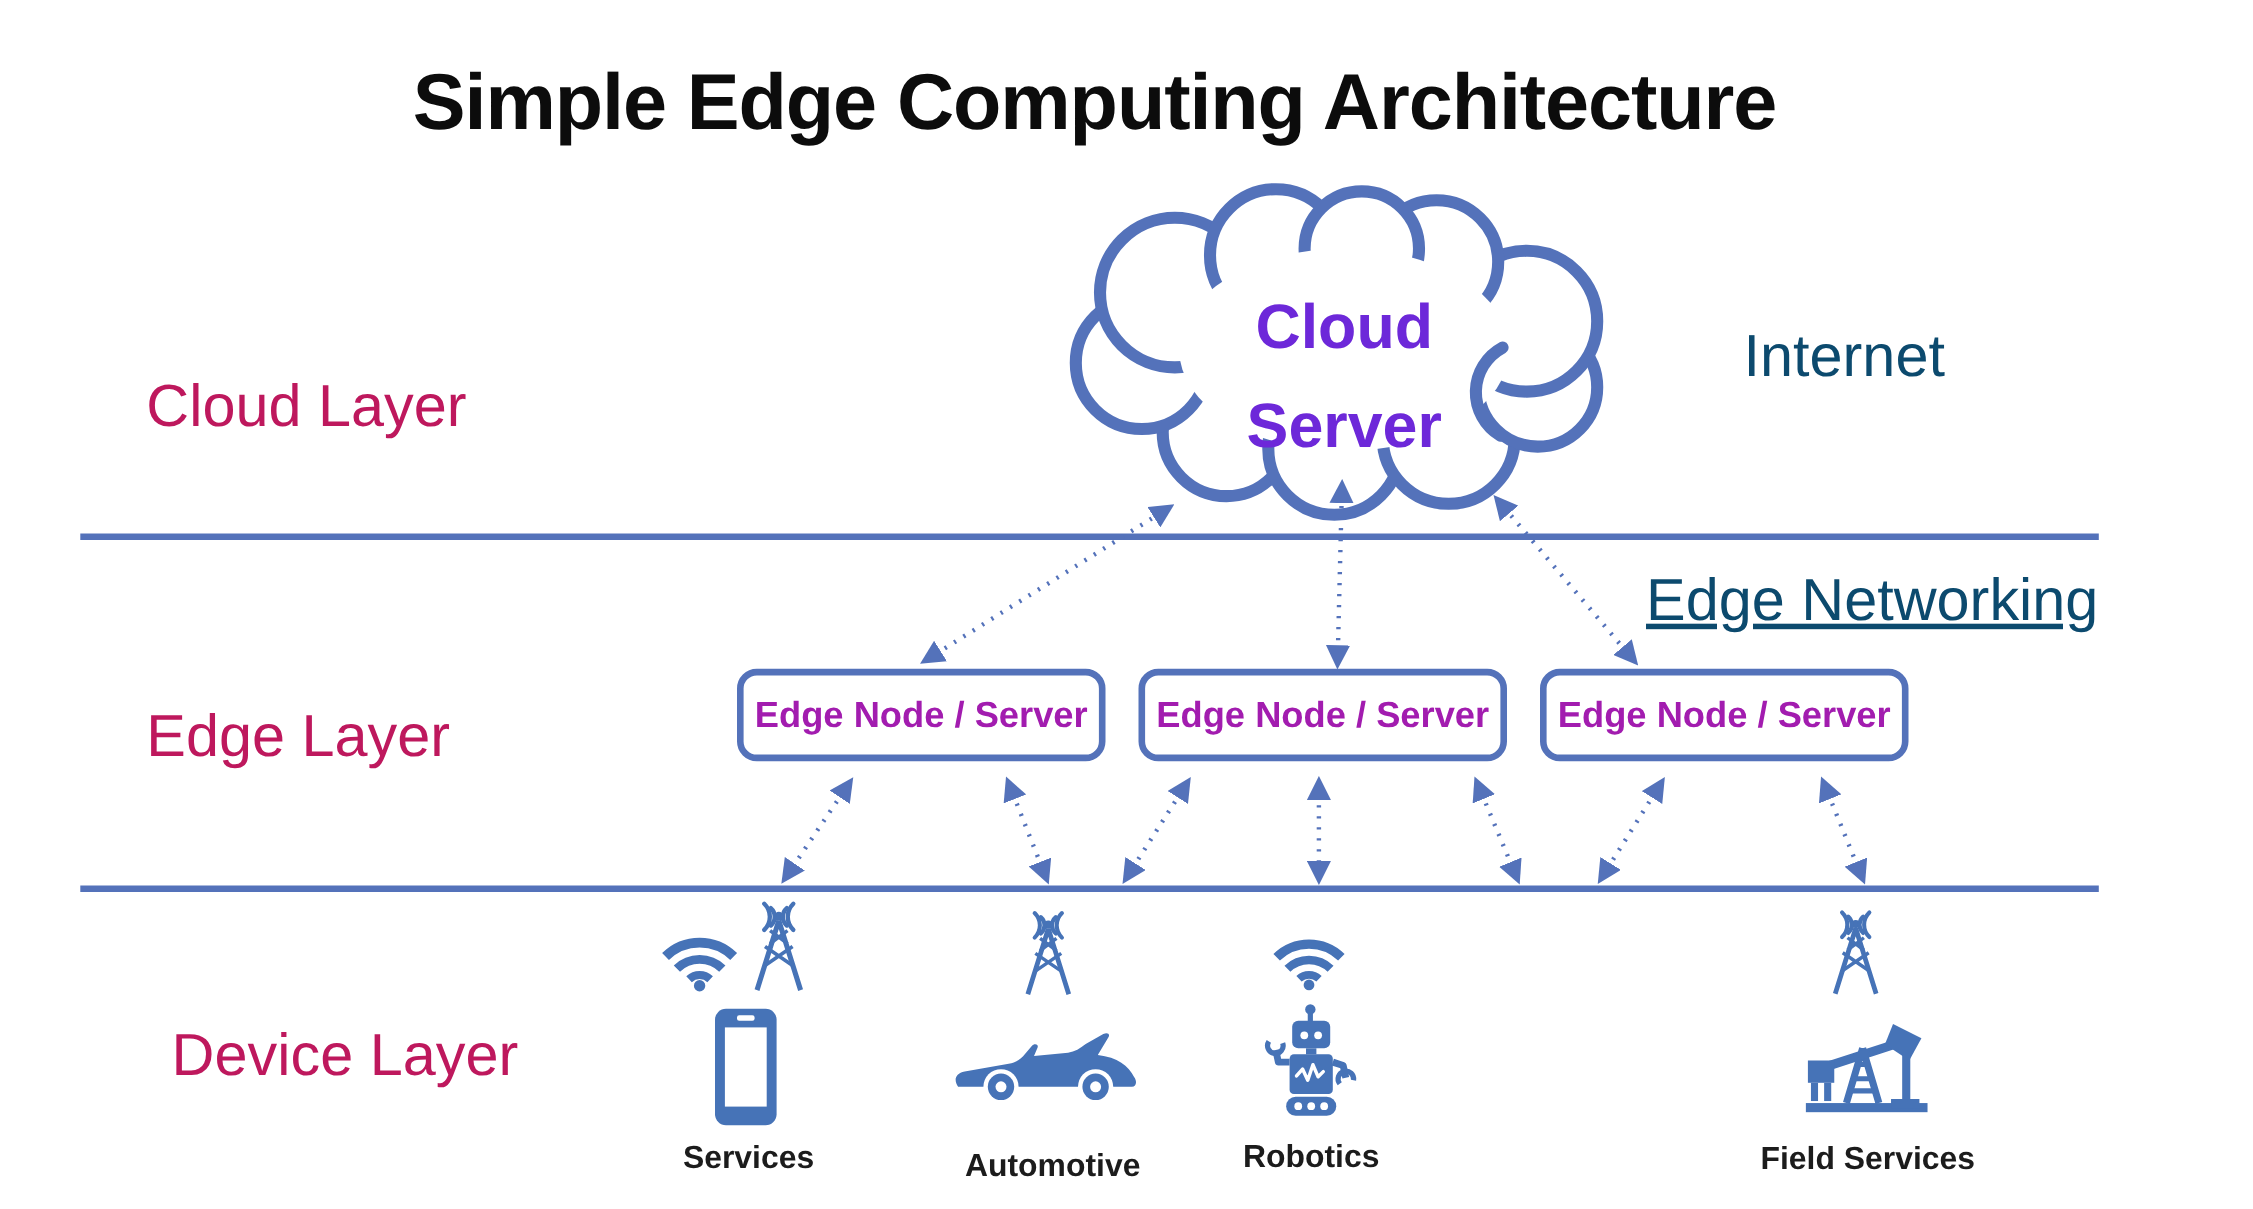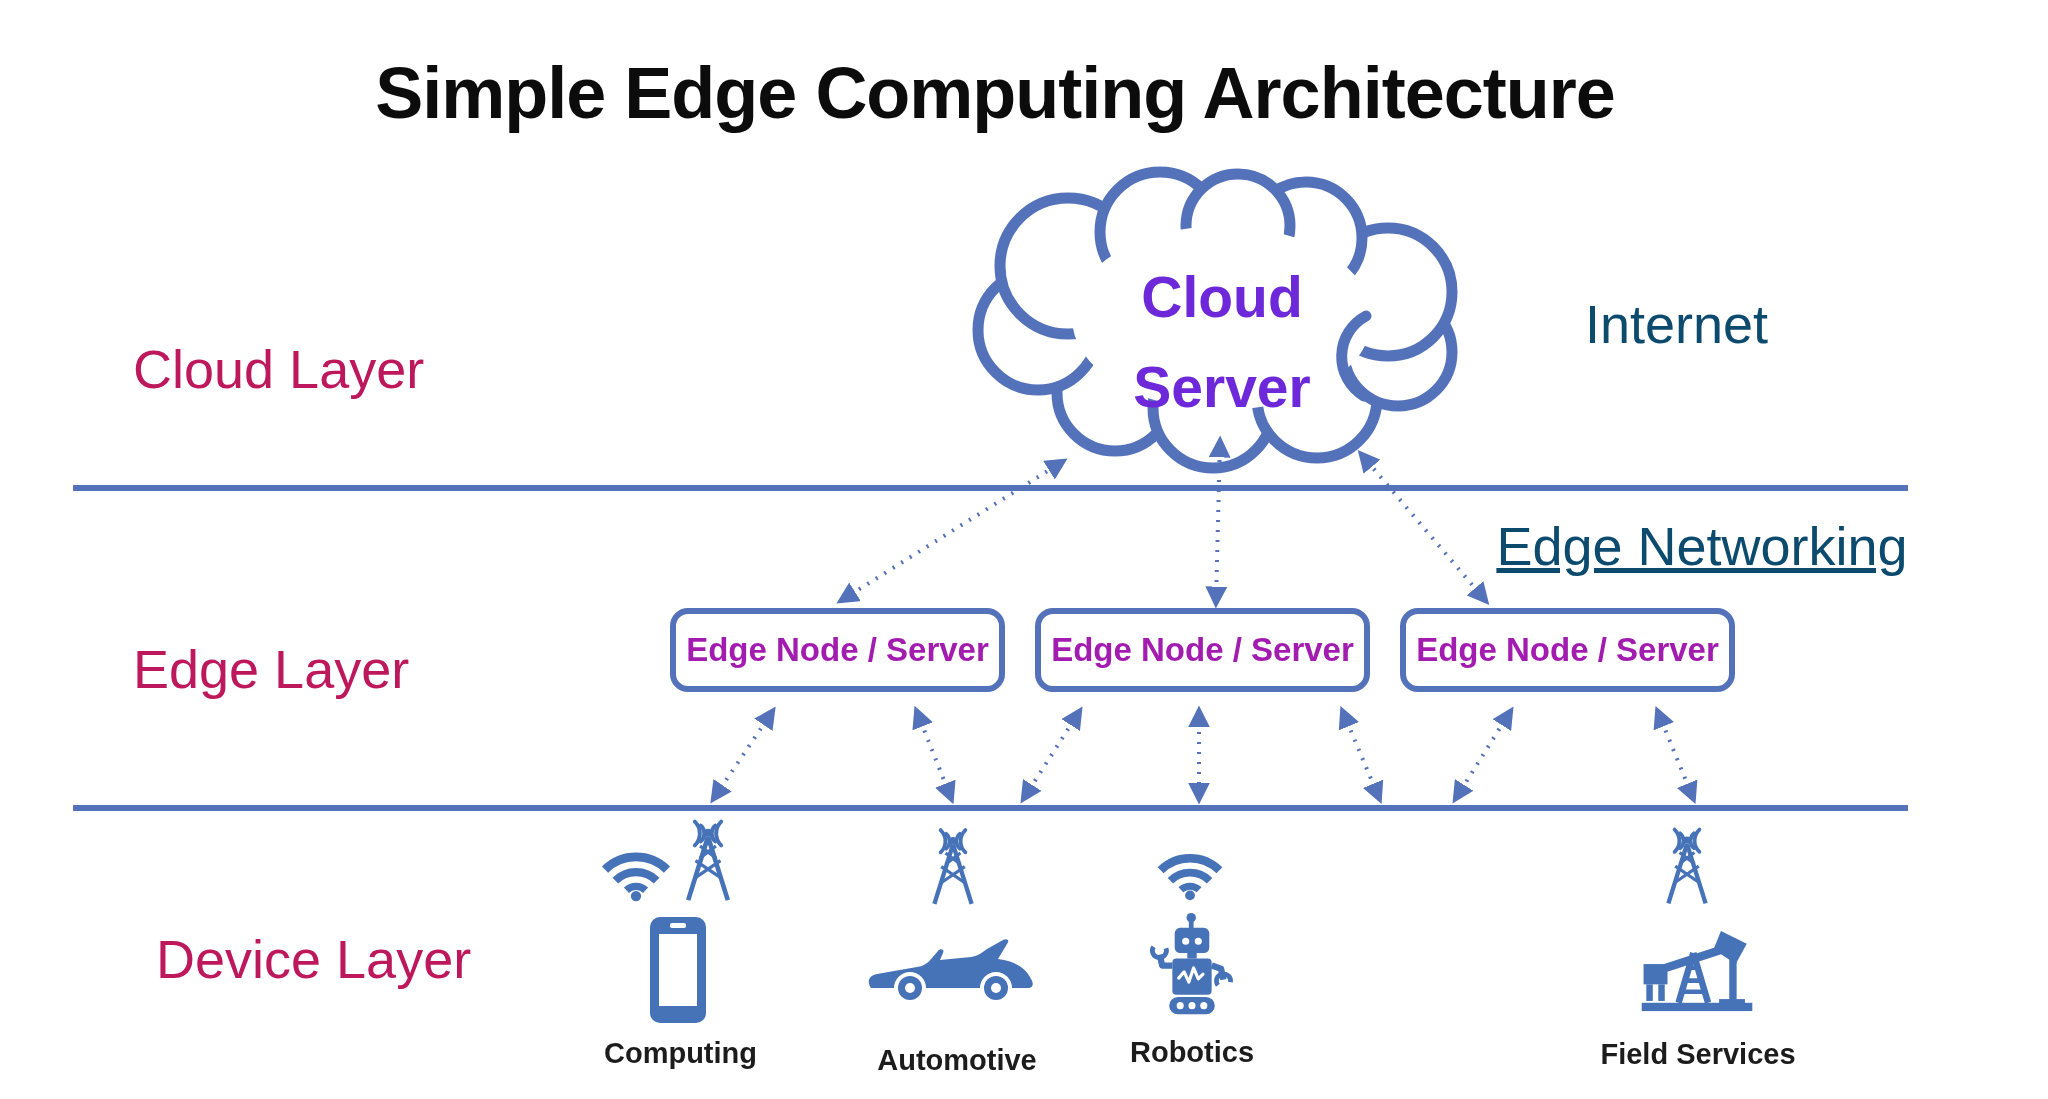--- a/index.html
+++ b/index.html
@@ -157,7 +157,7 @@
       <rect class="i-white" x="13" y="20" width="38" height="72"></rect>
       <rect class="i-white" x="24" y="9" width="16" height="5" rx="2"></rect>
     </svg>
-    <div class="dev-label" style="top:222px">Computing</div>
+    <div class="dev-label" style="top:222px">Services</div>
   </div>
 
   <div class="dev-group g-auto">

